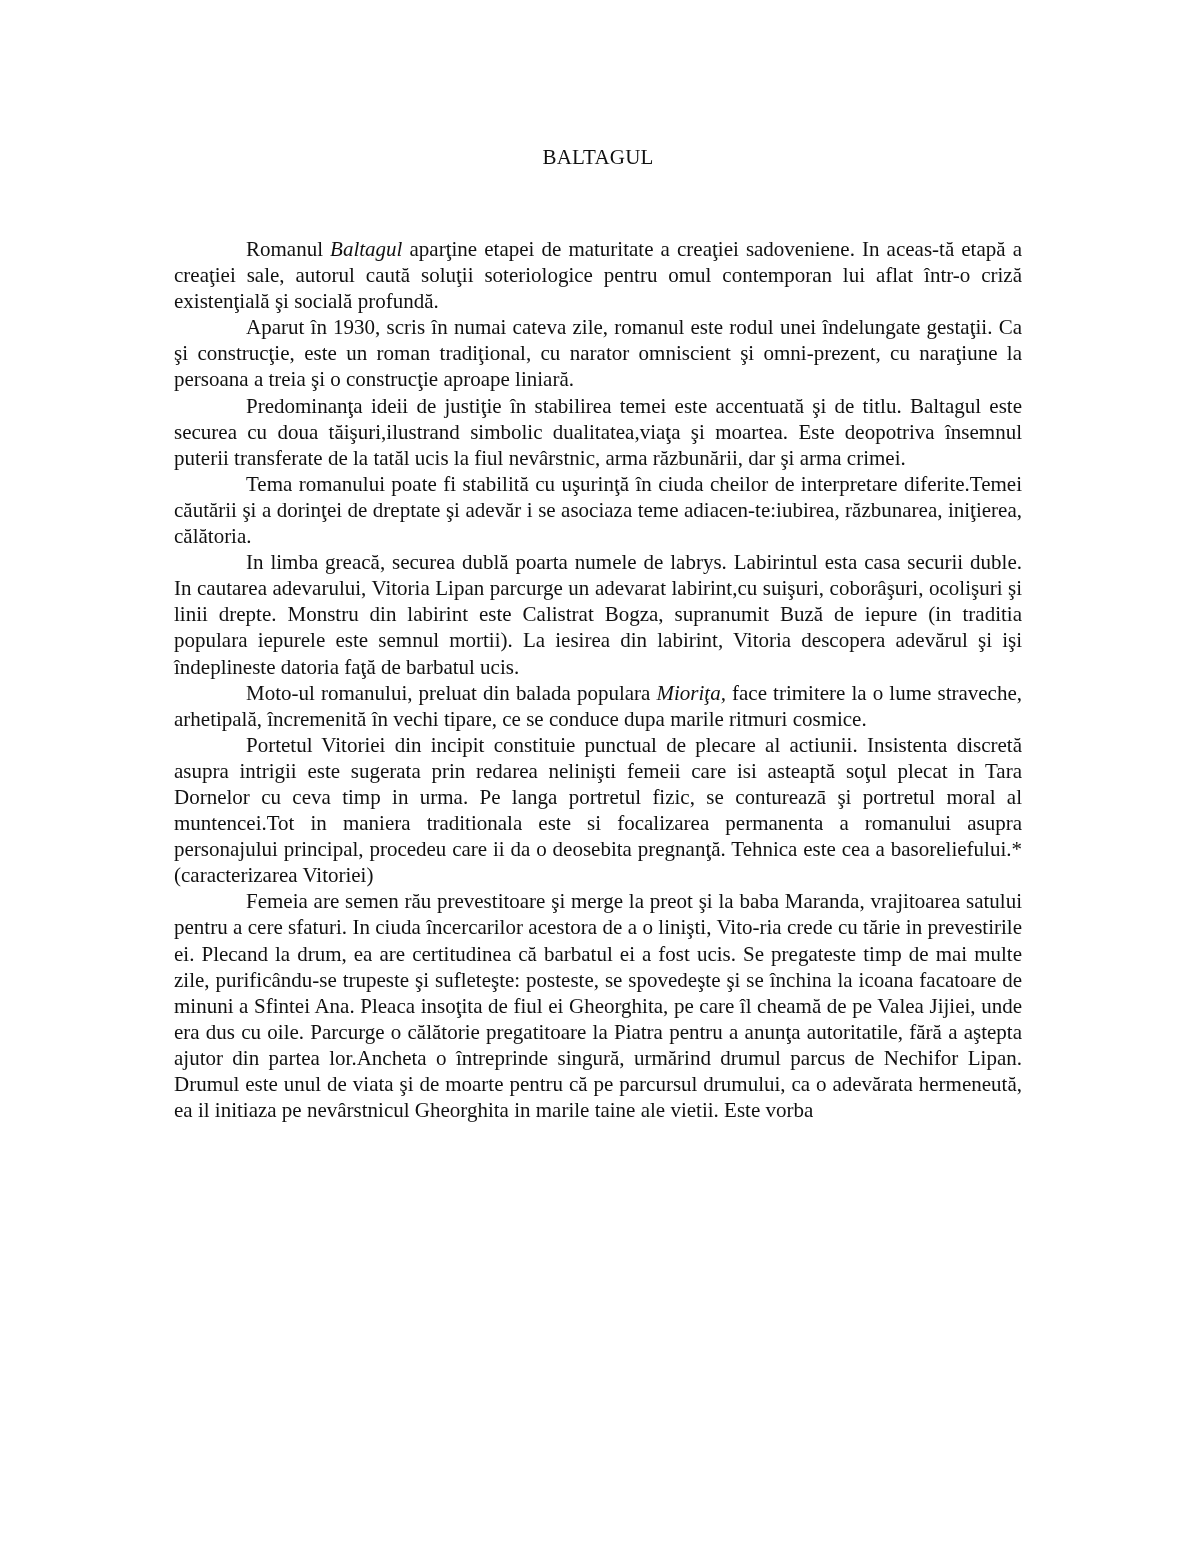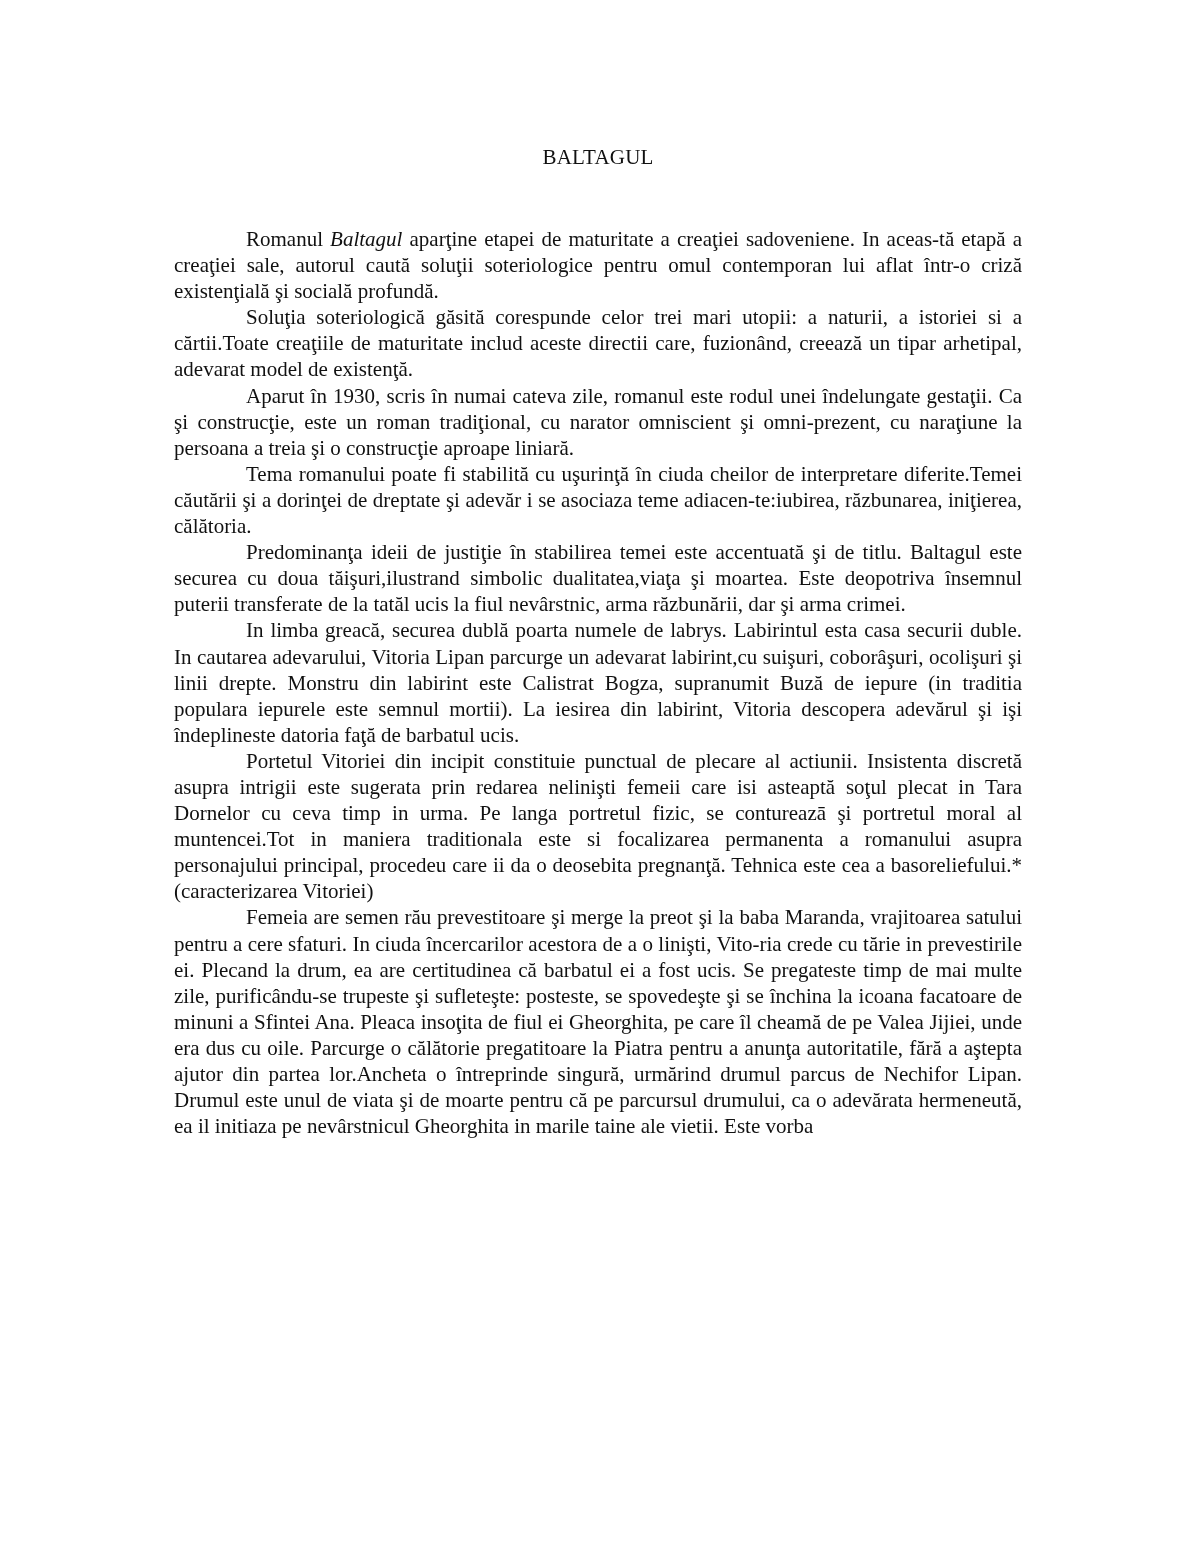--- a/index.html
+++ b/index.html
@@ -36,7 +36,7 @@
     }
     .body-text {
       position: absolute;
-      top: 226px;
+      top: 236px;
       left: 0;
       width: 848px;
     }

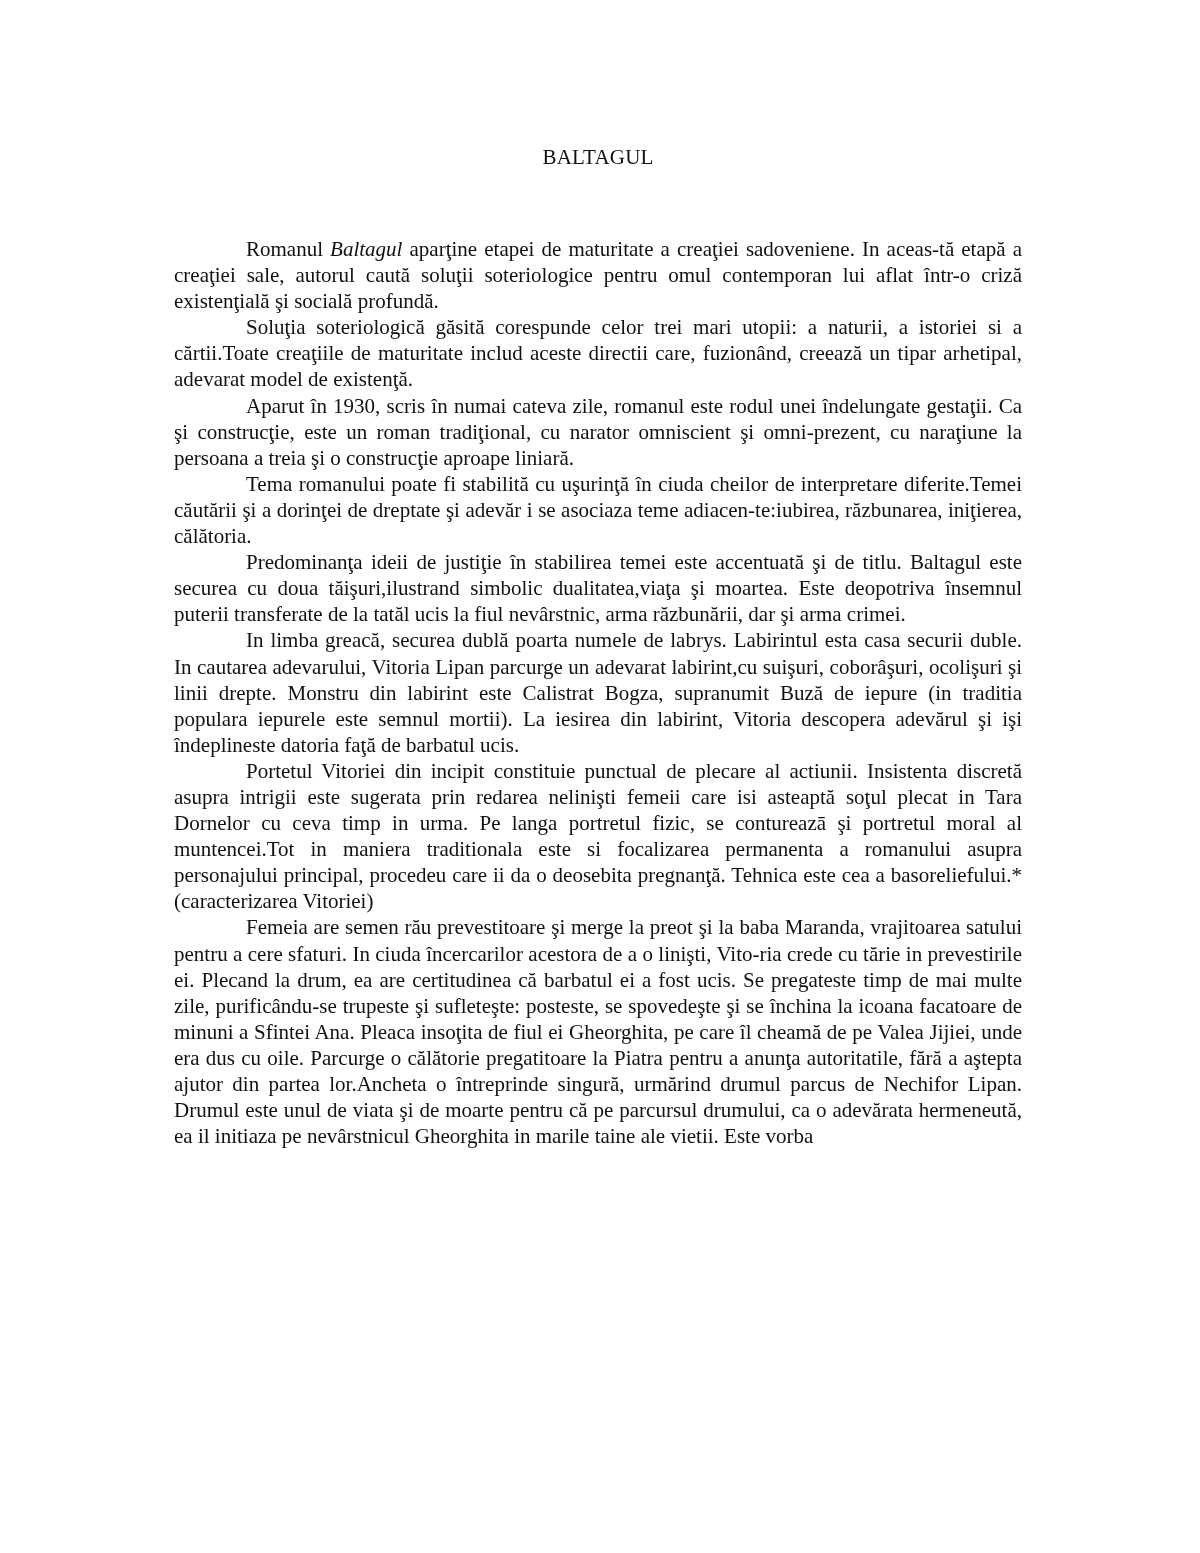--- a/index.html
+++ b/index.html
@@ -61,9 +61,6 @@
       <span>Romanul </span><em>Baltagul</em><span> aparţine etapei de maturitate a creaţiei sadoveniene. In aceas-tă etapă a creaţiei sale, autorul caută soluţii soteriologice pentru omul contemporan lui aflat într-o criză existenţială şi socială profundă.</span>
     </p>
     <p class="para">
-      <span>Soluţia soteriologică găsită corespunde celor trei mari utopii: a naturii, a istoriei si a cărtii.Toate creaţiile de maturitate includ aceste directii care, fuzionând, creează un tipar arhetipal, adevarat model de existenţă.</span>
-    </p>
-    <p class="para">
       <span>Aparut în 1930, scris în numai cateva zile, romanul este rodul unei îndelungate gestaţii.  Ca şi construcţie, este un roman tradiţional, cu narator omniscient şi omni-prezent, cu naraţiune la persoana a treia şi o construcţie aproape liniară.</span>
     </p>
     <p class="para">

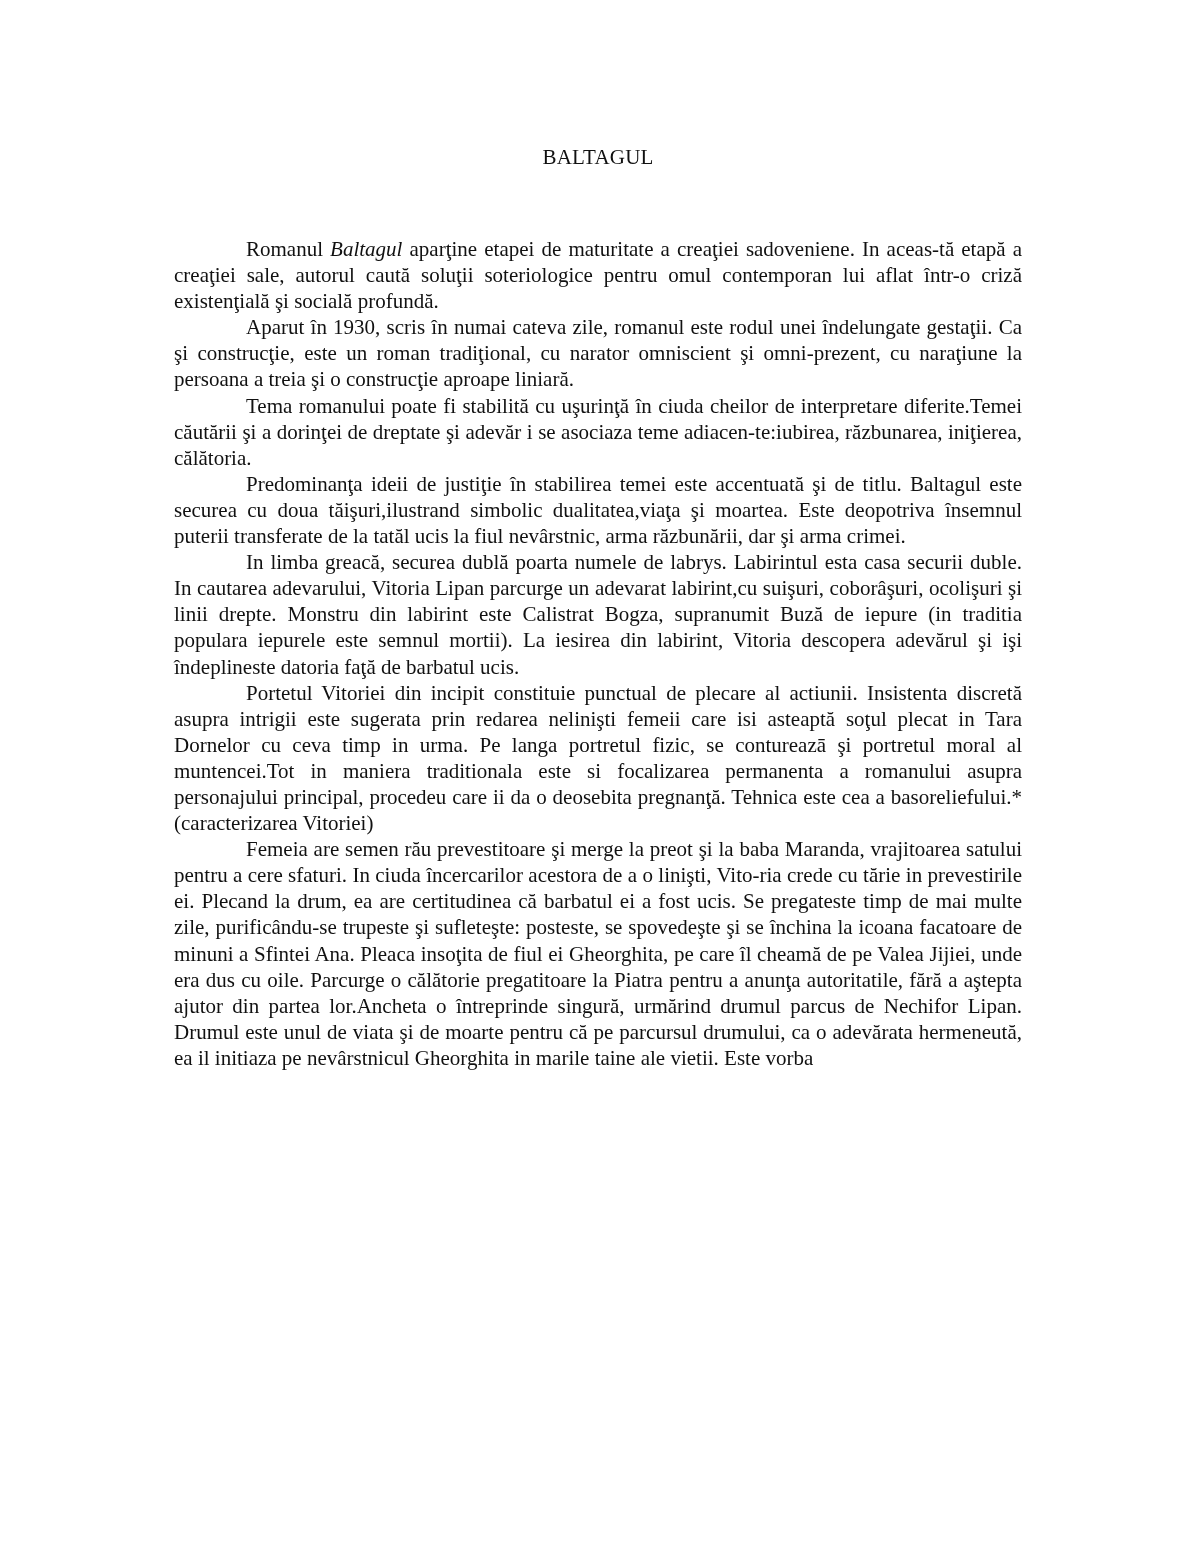--- a/index.html
+++ b/index.html
@@ -64,10 +64,10 @@
       <span>Aparut în 1930, scris în numai cateva zile, romanul este rodul unei îndelungate gestaţii.  Ca şi construcţie, este un roman tradiţional, cu narator omniscient şi omni-prezent, cu naraţiune la persoana a treia şi o construcţie aproape liniară.</span>
     </p>
     <p class="para">
-      <span>Tema romanului poate fi stabilită cu uşurinţă în ciuda cheilor de interpretare diferite.Temei căutării şi a dorinţei de dreptate şi adevăr i se asociaza teme adiacen-te:iubirea, răzbunarea, iniţierea, călătoria.</span>
+      <span>Predominanţa ideii de justiţie în stabilirea temei este accentuată şi de titlu. Baltagul este securea cu doua tăişuri,ilustrand simbolic dualitatea,viaţa şi moartea. Este deopotriva însemnul puterii transferate de la tatăl ucis la fiul nevârstnic, arma răzbunării, dar şi arma crimei.</span>
     </p>
     <p class="para">
-      <span>Predominanţa ideii de justiţie în stabilirea temei este accentuată şi de titlu. Baltagul este securea cu doua tăişuri,ilustrand simbolic dualitatea,viaţa şi moartea. Este deopotriva însemnul puterii transferate de la tatăl ucis la fiul nevârstnic, arma răzbunării, dar şi arma crimei.</span>
+      <span>Tema romanului poate fi stabilită cu uşurinţă în ciuda cheilor de interpretare diferite.Temei căutării şi a dorinţei de dreptate şi adevăr i se asociaza teme adiacen-te:iubirea, răzbunarea, iniţierea, călătoria.</span>
     </p>
     <p class="para">
       <span>In limba greacă, securea dublă poarta numele de labrys. Labirintul esta casa securii duble. In cautarea adevarului, Vitoria Lipan parcurge un adevarat labirint,cu suişuri, coborâşuri, ocolişuri şi linii drepte. Monstru din labirint este Calistrat Bogza, supranumit Buză de iepure (in traditia populara iepurele este semnul mortii). La iesirea din labirint, Vitoria descopera adevărul şi işi îndeplineste datoria faţă de barbatul ucis.</span>

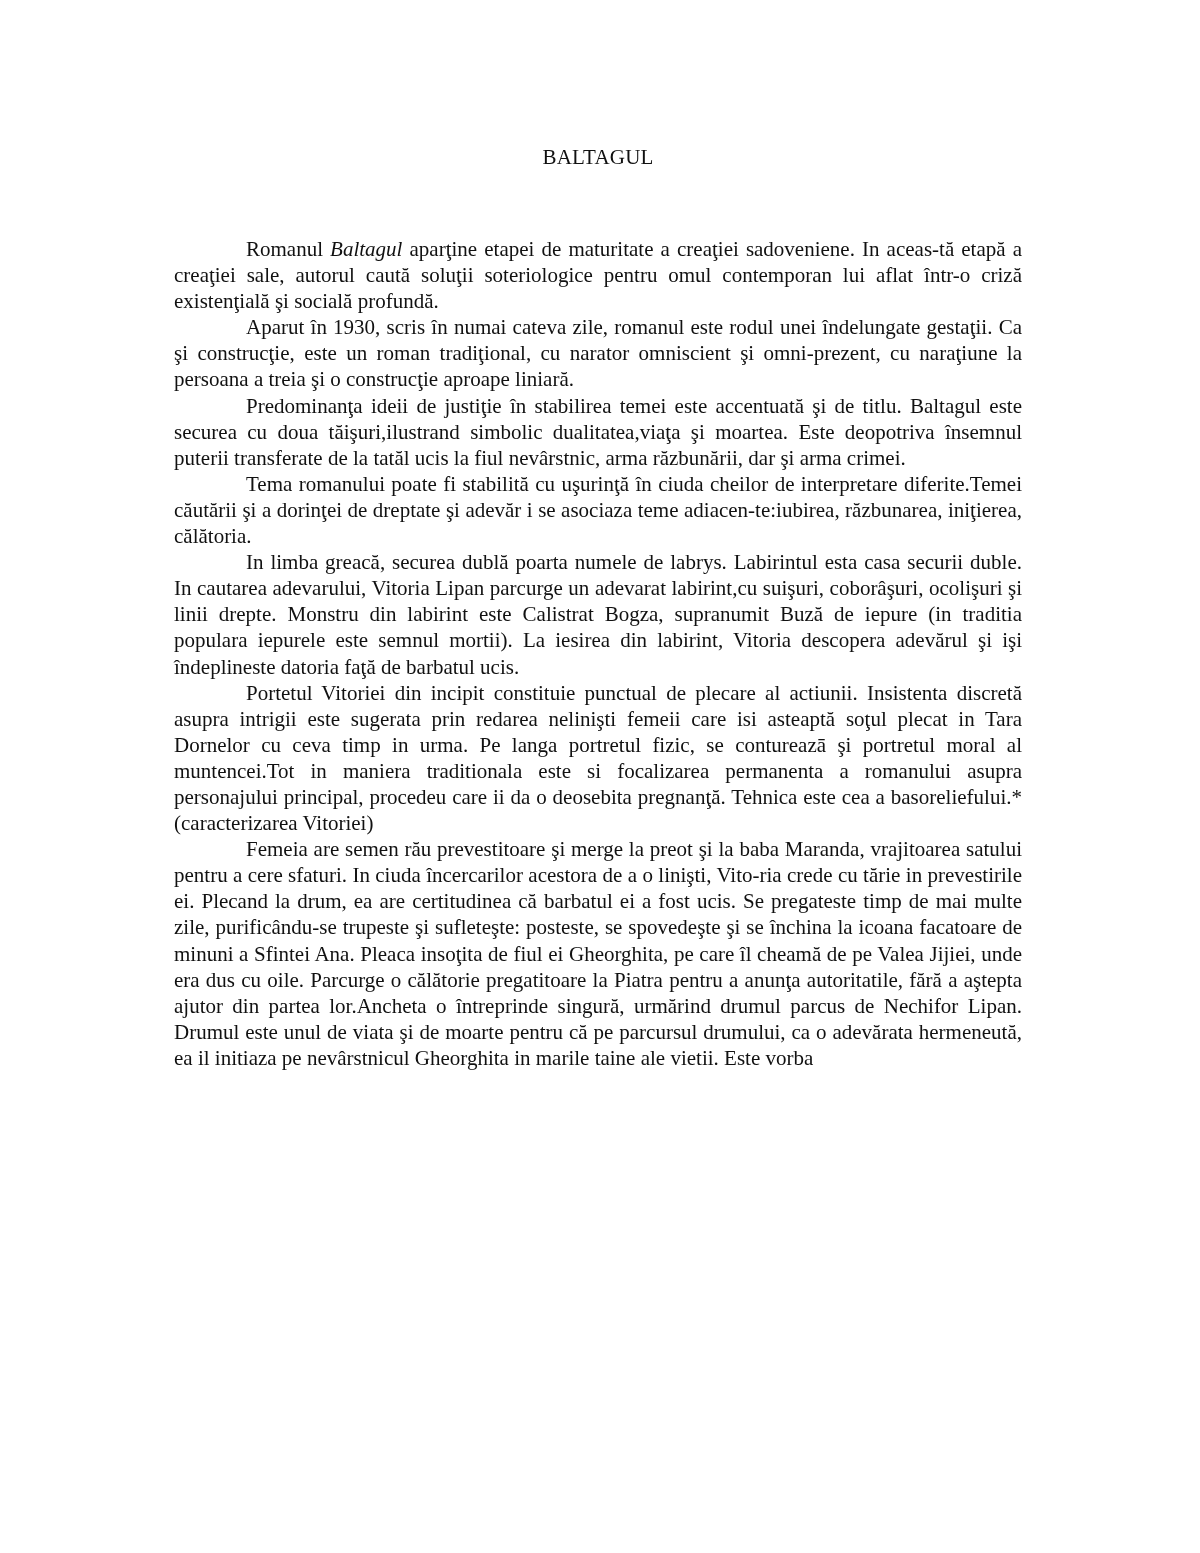--- a/index.html
+++ b/index.html
@@ -73,6 +73,9 @@
       <span>In limba greacă, securea dublă poarta numele de labrys. Labirintul esta casa securii duble. In cautarea adevarului, Vitoria Lipan parcurge un adevarat labirint,cu suişuri, coborâşuri, ocolişuri şi linii drepte. Monstru din labirint este Calistrat Bogza, supranumit Buză de iepure (in traditia populara iepurele este semnul mortii). La iesirea din labirint, Vitoria descopera adevărul şi işi îndeplineste datoria faţă de barbatul ucis.</span>
     </p>
     <p class="para">
+      <span>Moto-ul romanului, preluat din balada populara </span><em>Mioriţa,</em><span> face trimitere la o lume straveche, arhetipală, încremenită în vechi tipare, ce se conduce dupa marile ritmuri cosmice.</span>
+    </p>
+    <p class="para">
       <span>Portetul Vitoriei din incipit constituie punctual de plecare al actiunii. Insistenta discretă asupra intrigii este sugerata prin redarea nelinişti femeii care isi asteaptă soţul plecat in Tara Dornelor cu ceva timp in urma. Pe langa portretul fizic, se contureazā şi portretul moral al muntencei.Tot in maniera traditionala este si focalizarea permanenta a romanului asupra personajului principal, procedeu care ii da o deosebita pregnanţă. Tehnica este cea a basoreliefului.*(caracterizarea Vitoriei)</span>
     </p>
     <p class="para">

